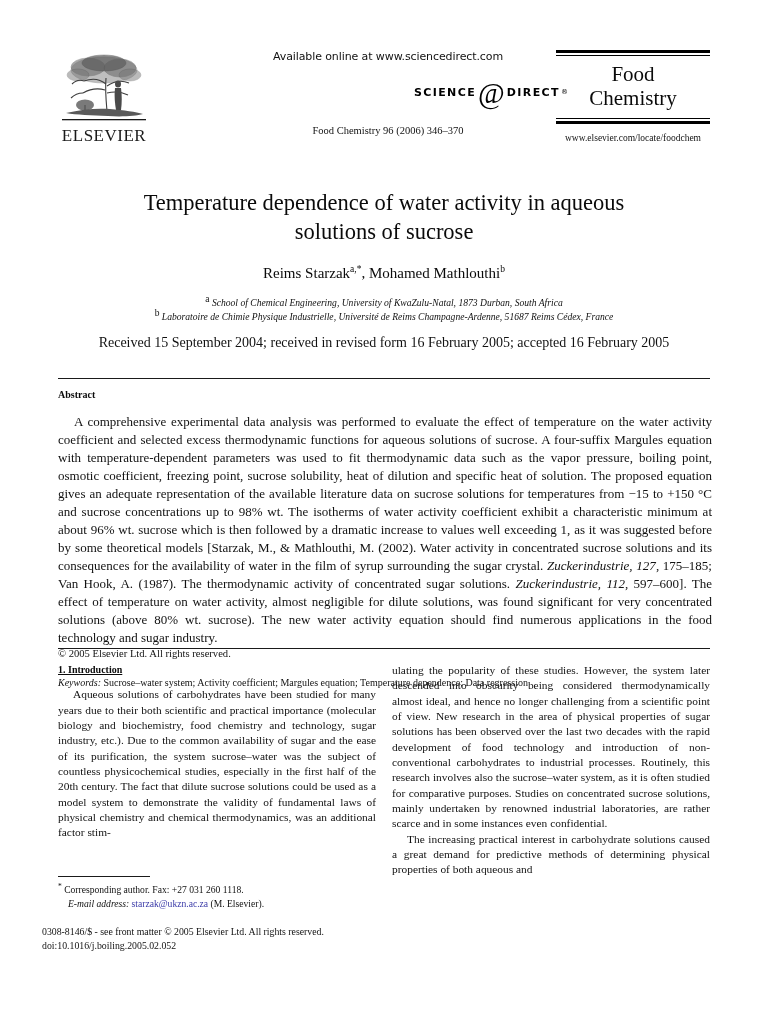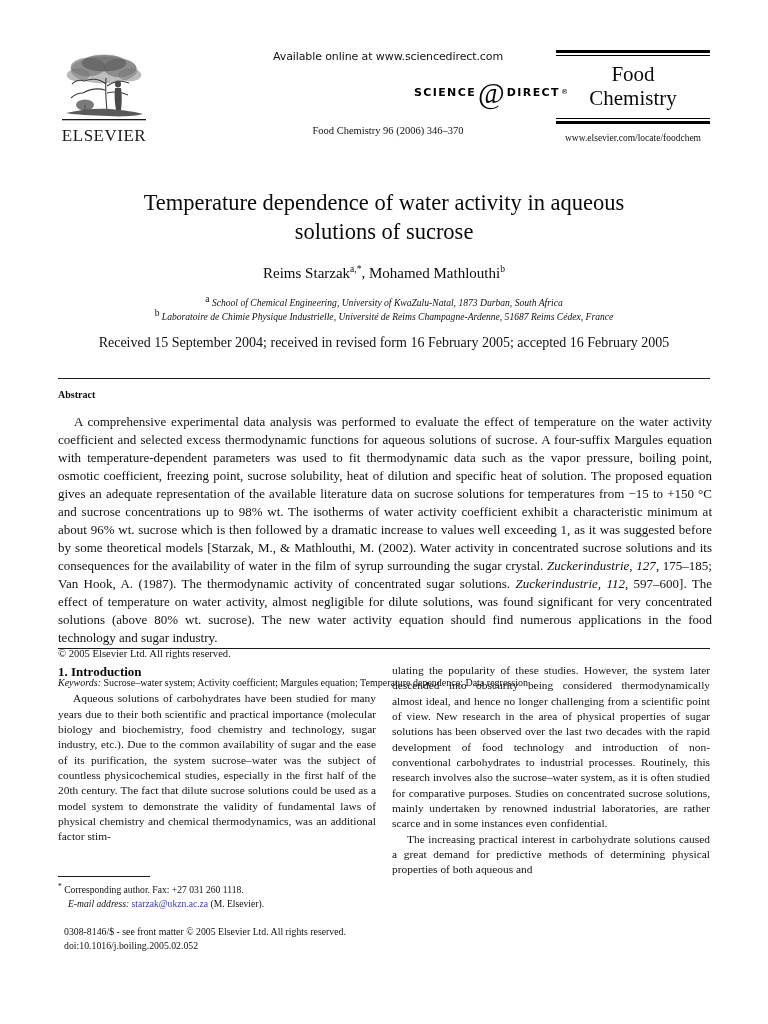--- a/index.html
+++ b/index.html
@@ -234,10 +234,11 @@
   .sec-heading {
     font-family: "Liberation Serif", serif;
     font-weight: bold;
-    font-size: 13px;
+    font-size: 10px;
     margin: 0 0 11px 0;
     text-align: left;
     color: #0a0a0a;
+    text-decoration: underline;
   }
   .col p {
     margin: 0;

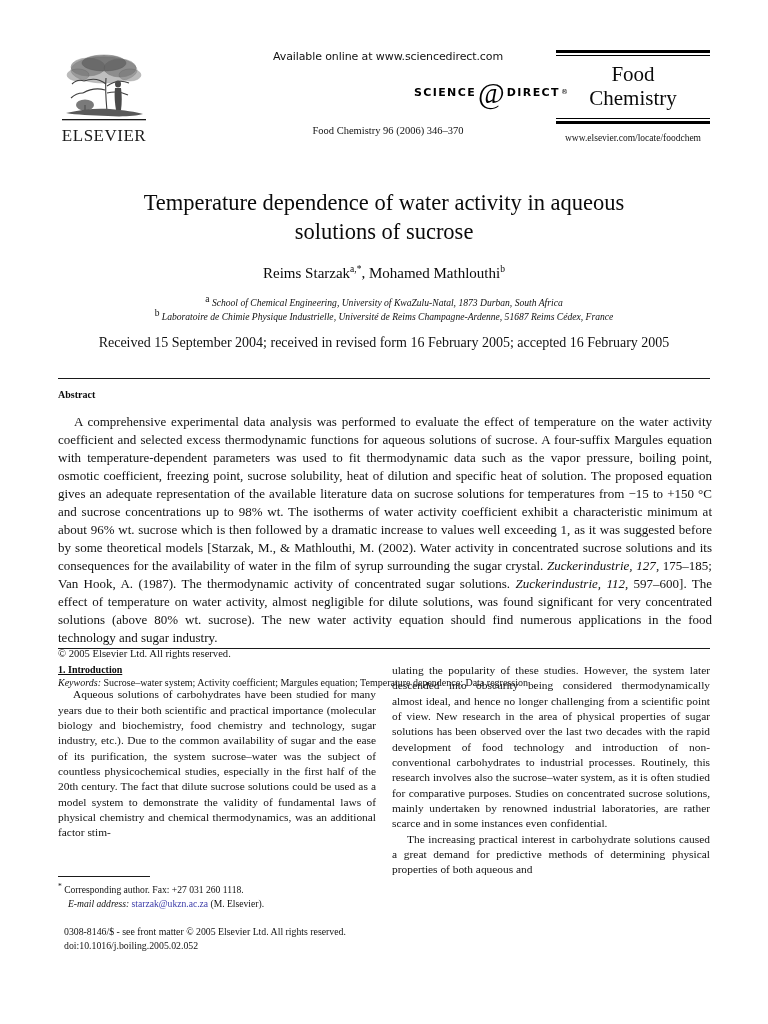--- a/index.html
+++ b/index.html
@@ -277,7 +277,7 @@
   
   .footer {
     position: absolute;
-    left: 64px;
+    left: 42px;
     top: 925px;
     width: 652px;
     font-family: "Liberation Serif", serif;

